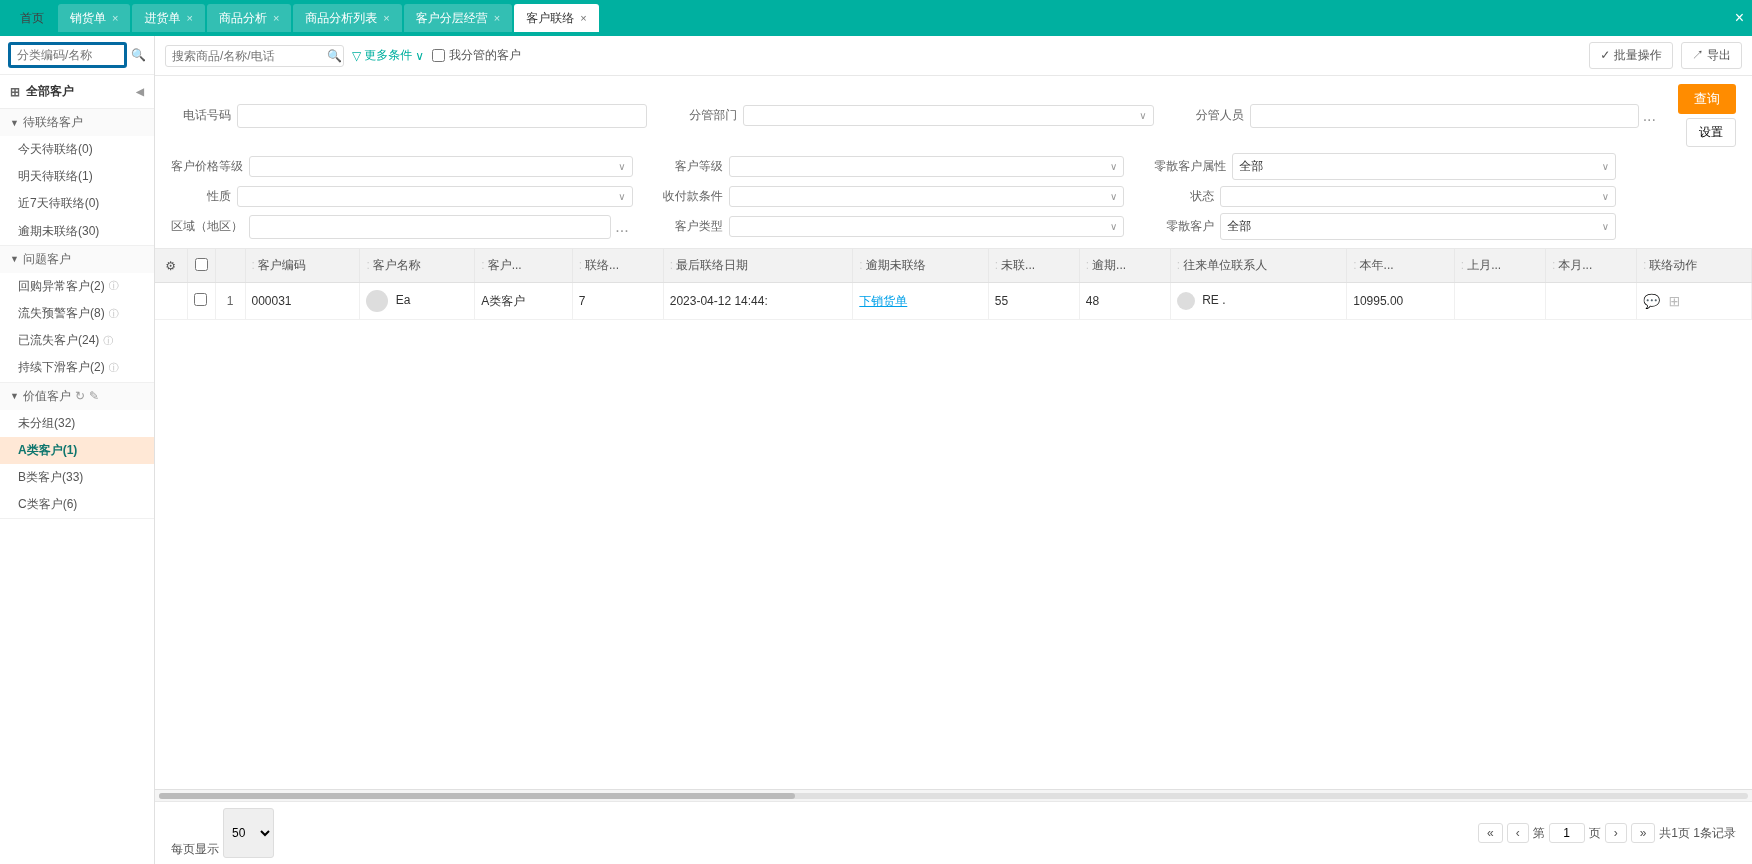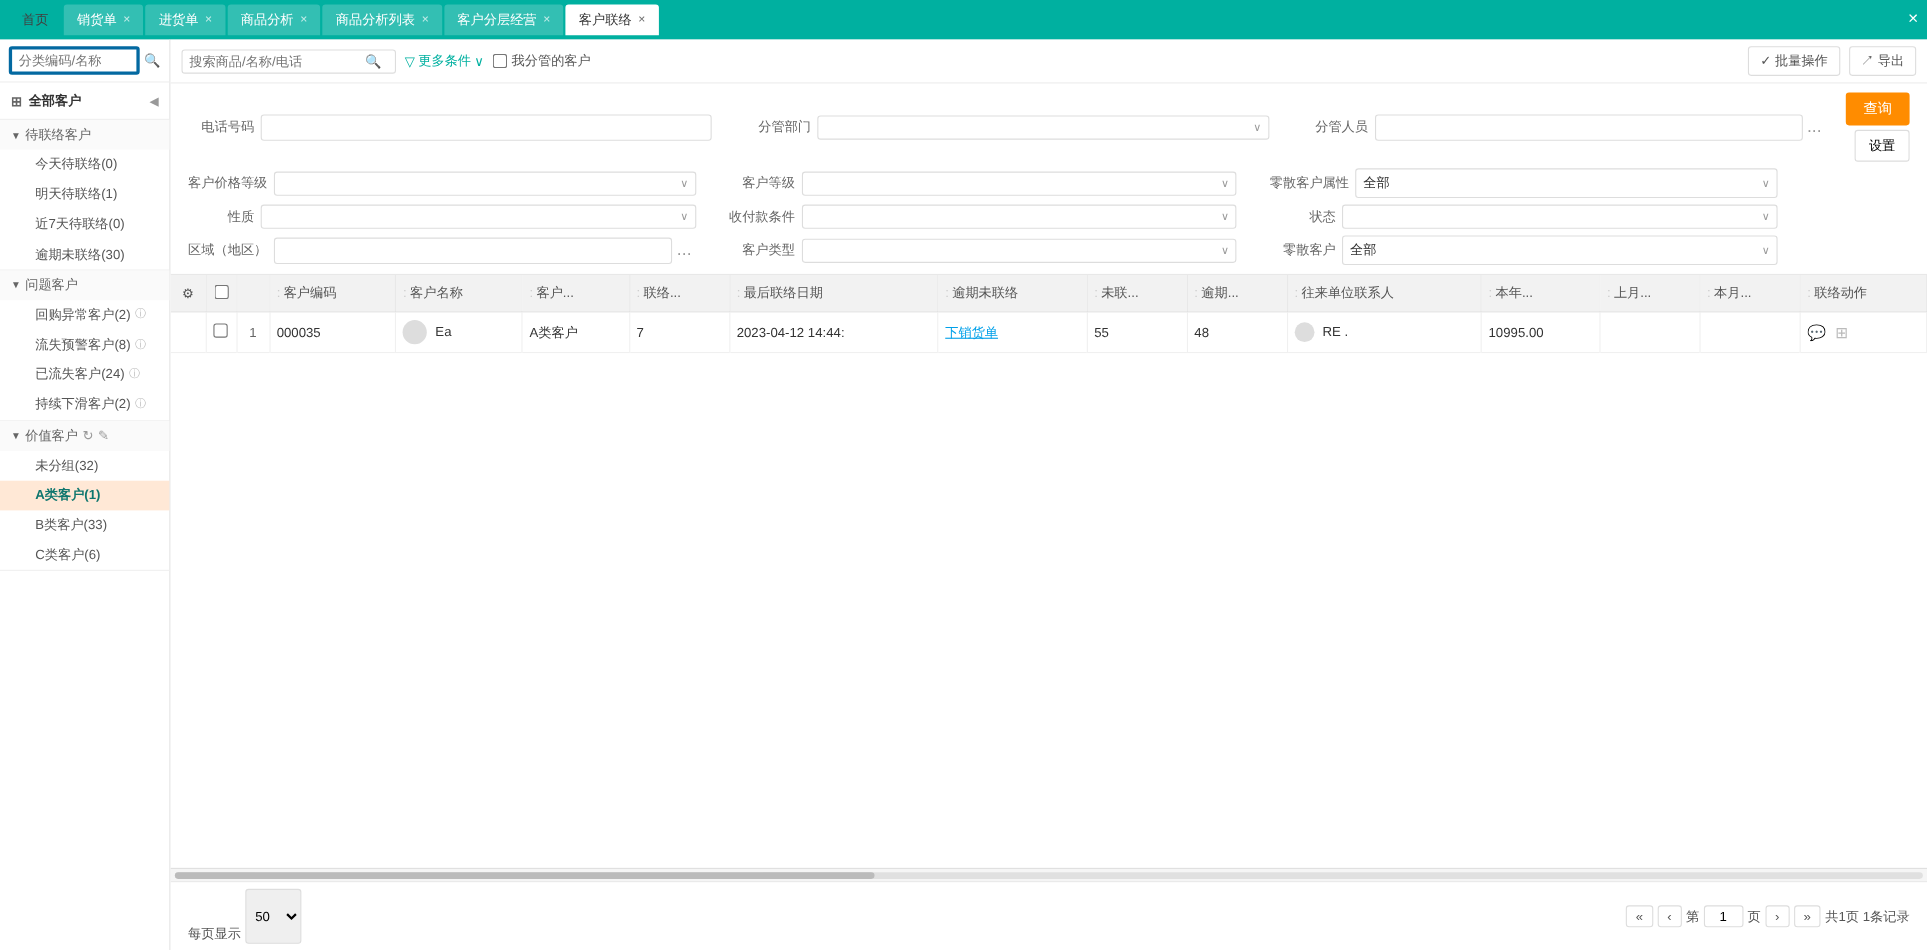--- a/index.html
+++ b/index.html
@@ -69,7 +69,7 @@
     }
     .filter-search-wrap {
       display: flex; align-items: center; border: 1px solid #ddd; border-radius: 3px;
-      padding: 3px 6px; background: #fff; width: 195px;
+      padding: 3px 6px; background: #fff; width: 179px;
     }
     .filter-search-wrap input {
       border: none; outline: none; font-size: 12px; width: 160px; color: #999;

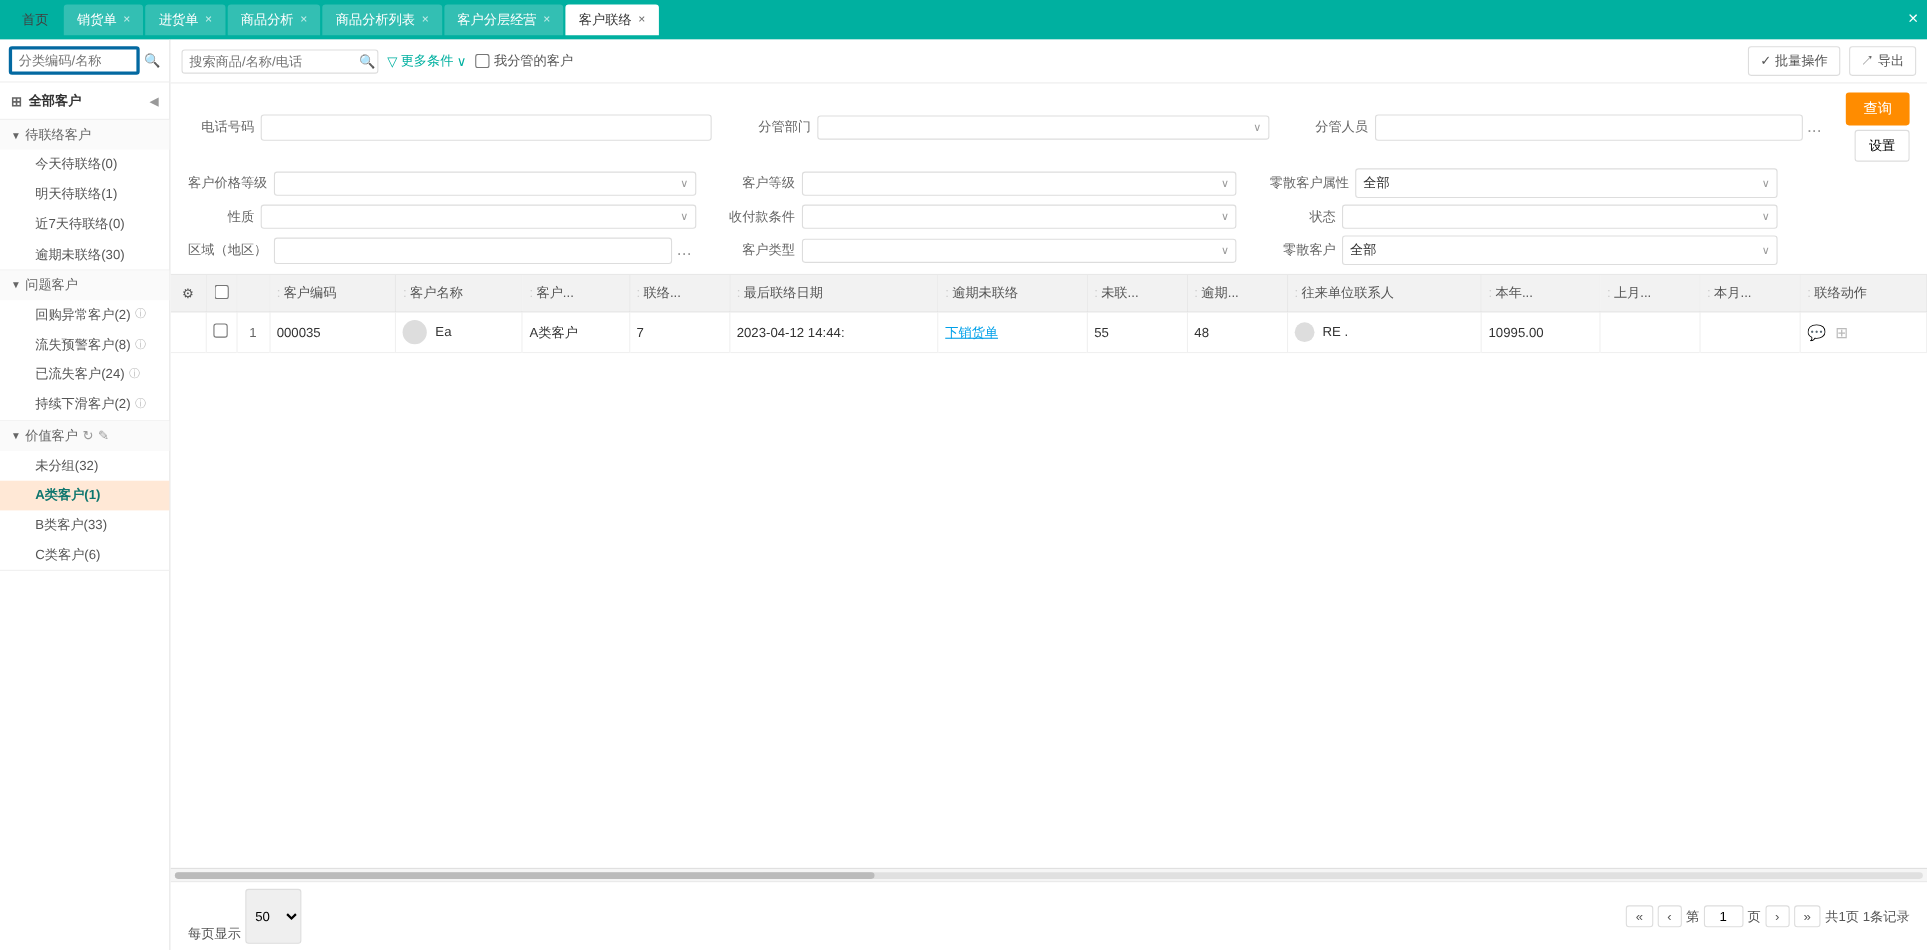--- a/index.html
+++ b/index.html
@@ -51,7 +51,7 @@
     }
     .sidebar-section-header .arrow { margin-right: 4px; font-size: 9px; }
     .sidebar-item {
-      display: flex; align-items: center; padding: 4px 10px 4px 32px; color: #555;
+      display: flex; align-items: center; padding: 4px 10px 4px 18px; color: #555;
       cursor: pointer; line-height: 1.6;
     }
     .sidebar-item.active { background: #ffe8d6; color: #0f766e; font-weight: bold; }

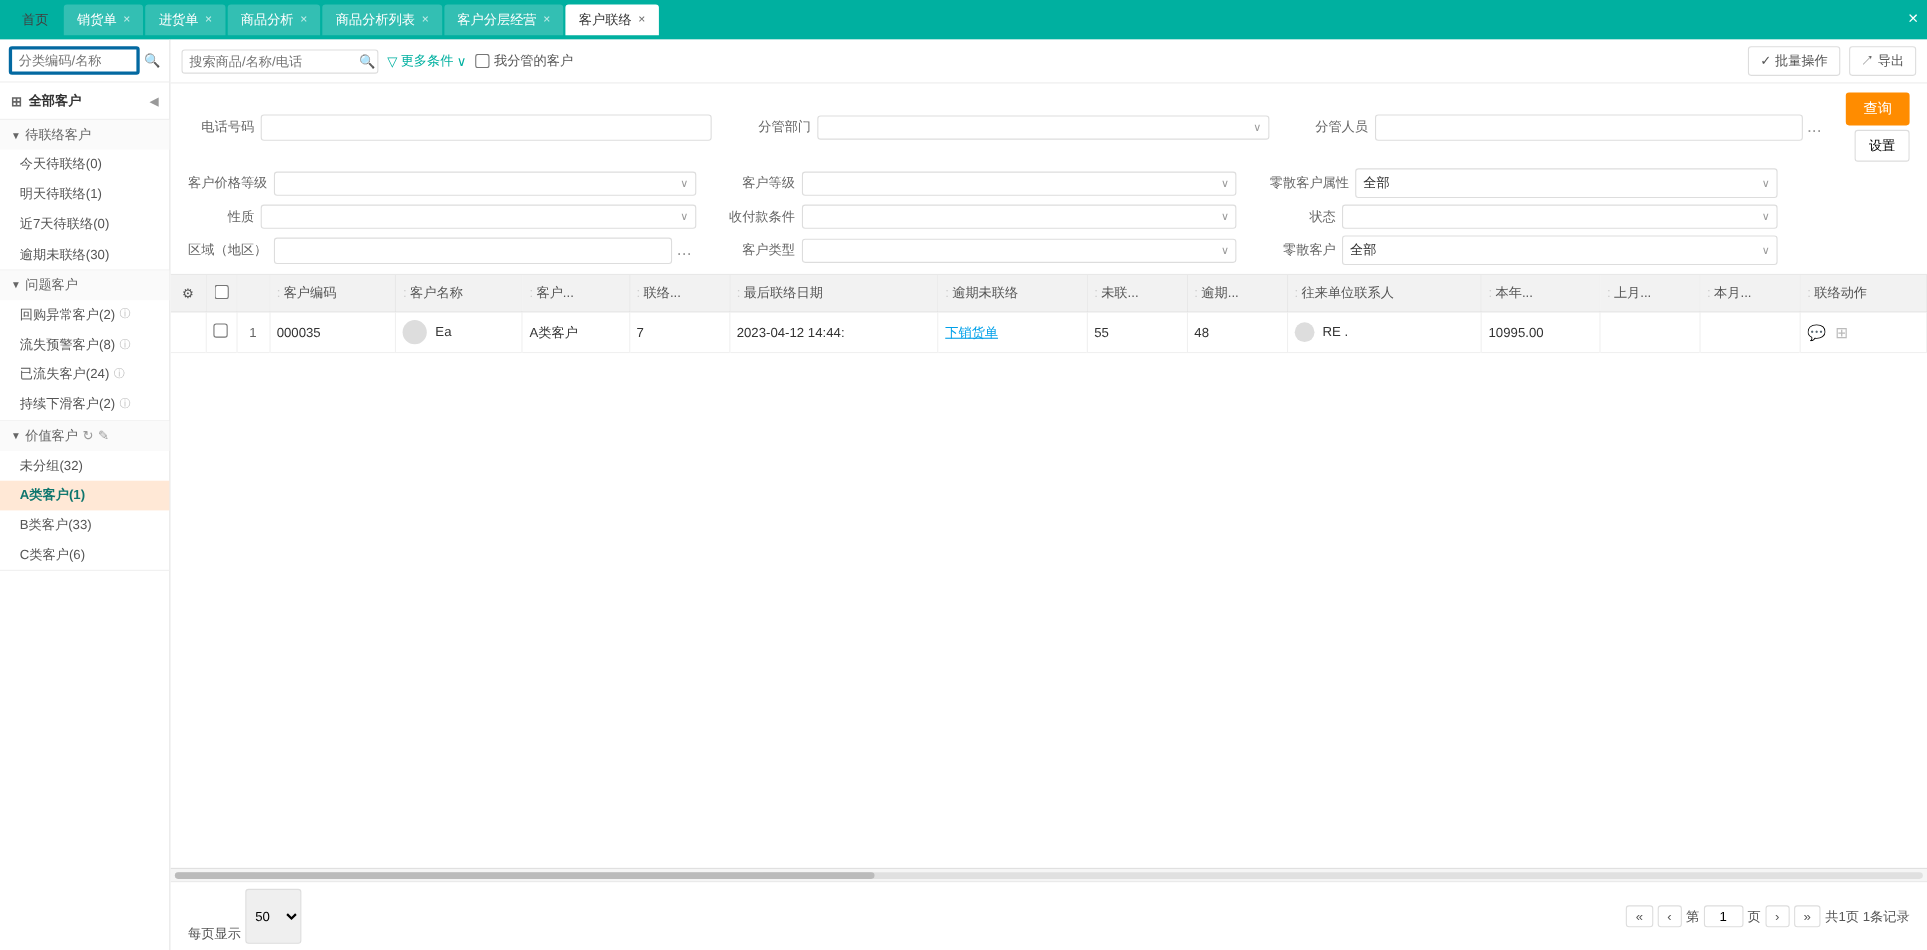--- a/index.html
+++ b/index.html
@@ -465,7 +465,7 @@
             </td>
             <td class="num-col">1</td>
             <td>
-              <span>000035</span>
+              <span>000031</span>
             </td>
             <td>
               <span class="avatar-placeholder"></span>

